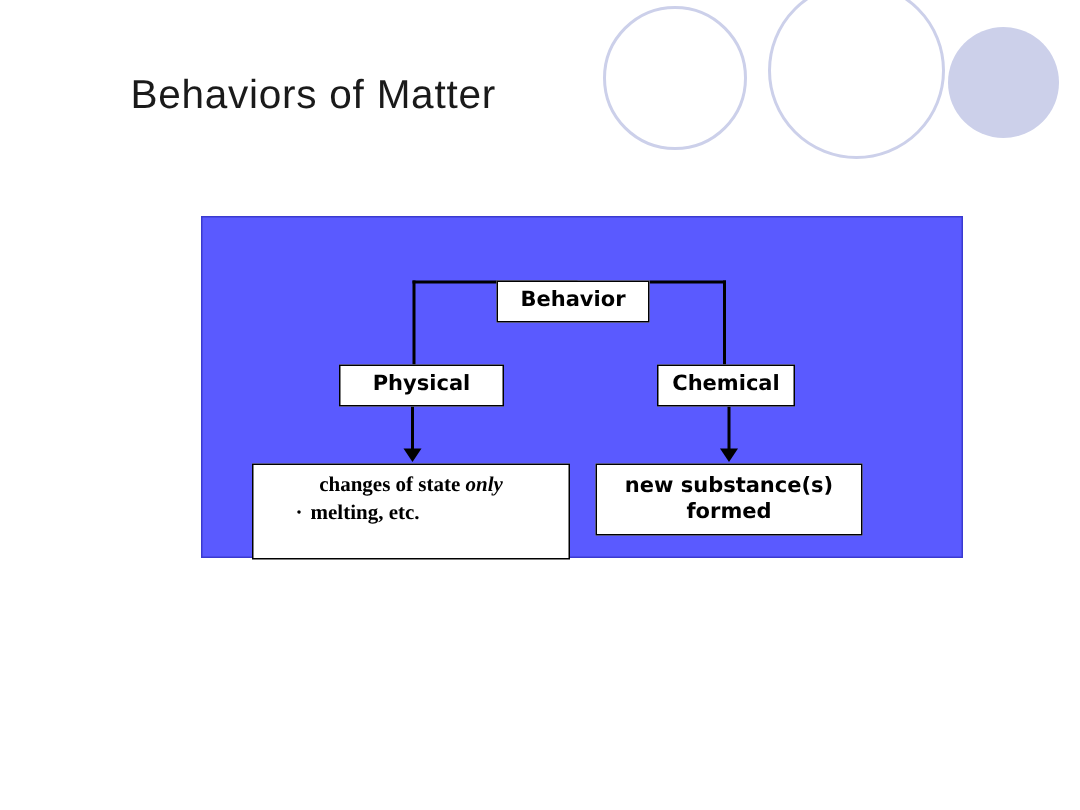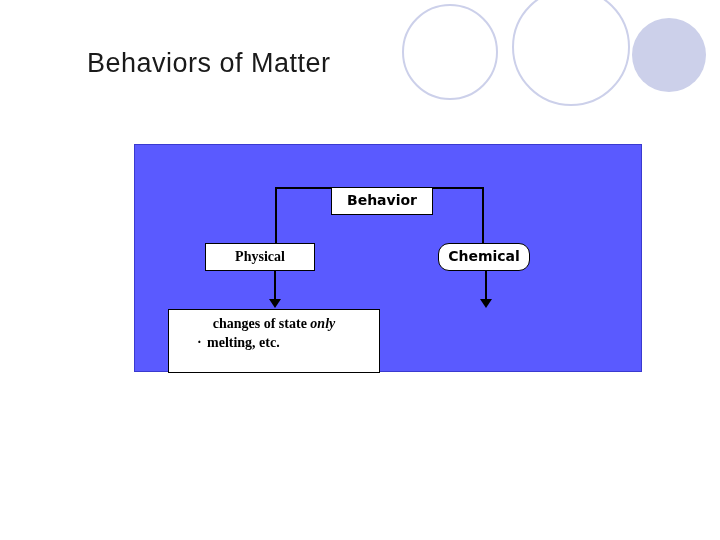--- a/index.html
+++ b/index.html
@@ -87,11 +87,10 @@
     height: 28px;
   }
   .node-physical {
-    left: 70px;
+    left: 91px;
     top: 98px;
     width: 110px;
     height: 28px;
-    font-family: Liberation Serif, serif;
   }
   .node-chemical {
     left: 303px;

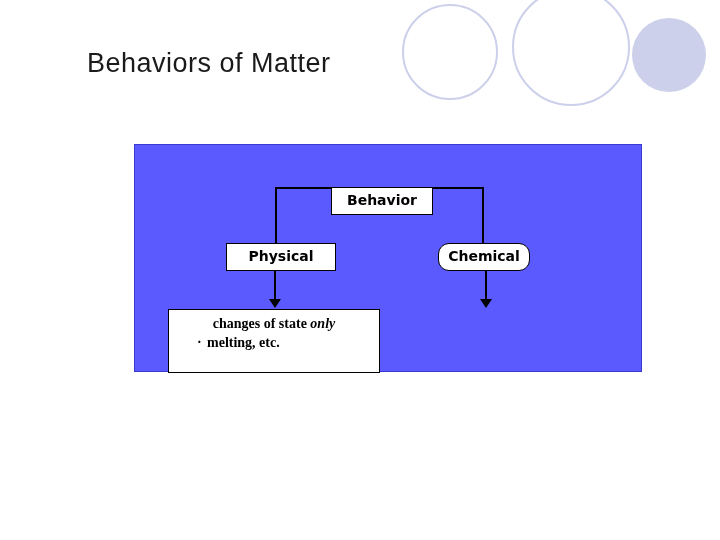--- a/index.html
+++ b/index.html
@@ -97,7 +97,6 @@
     top: 98px;
     width: 92px;
     height: 28px;
-    border-radius: 11px;
   }
   .node-physical-detail {
     left: 33px;

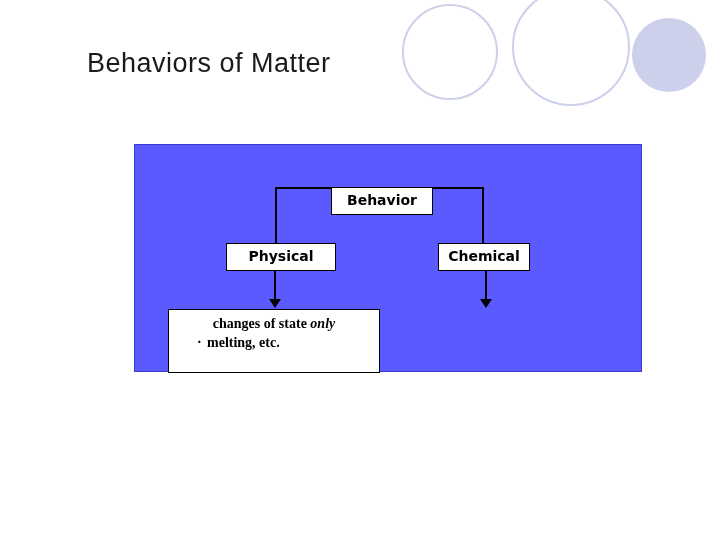--- a/index.html
+++ b/index.html
@@ -194,6 +194,12 @@
       </div>
     </div>
 
+    <div class="node node-chemical-detail">
+      <div class="detail-lines">
+        <div>new substance(s)</div>
+        <div>formed</div>
+      </div>
+    </div>
 
   </div>
 </div>

